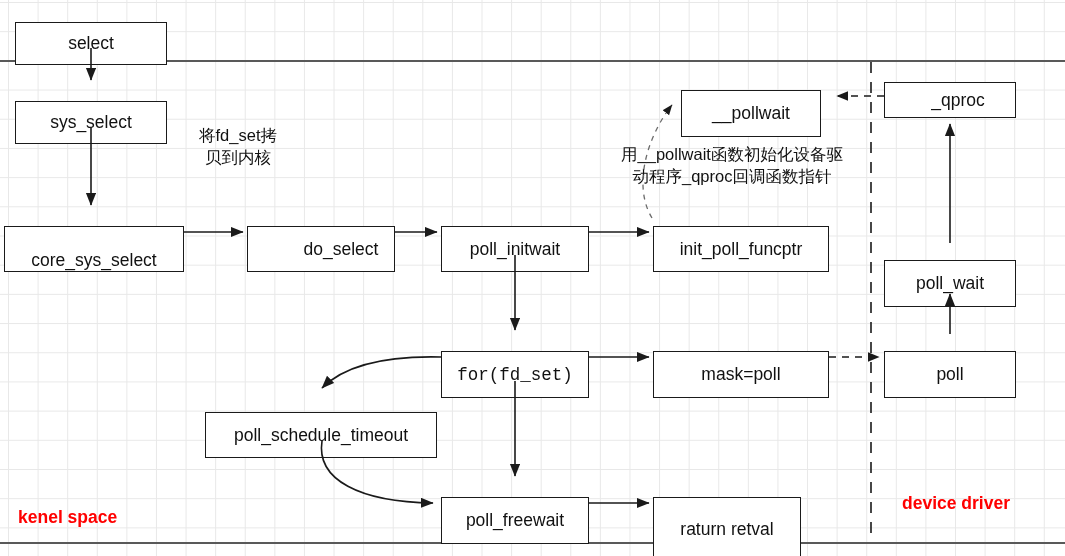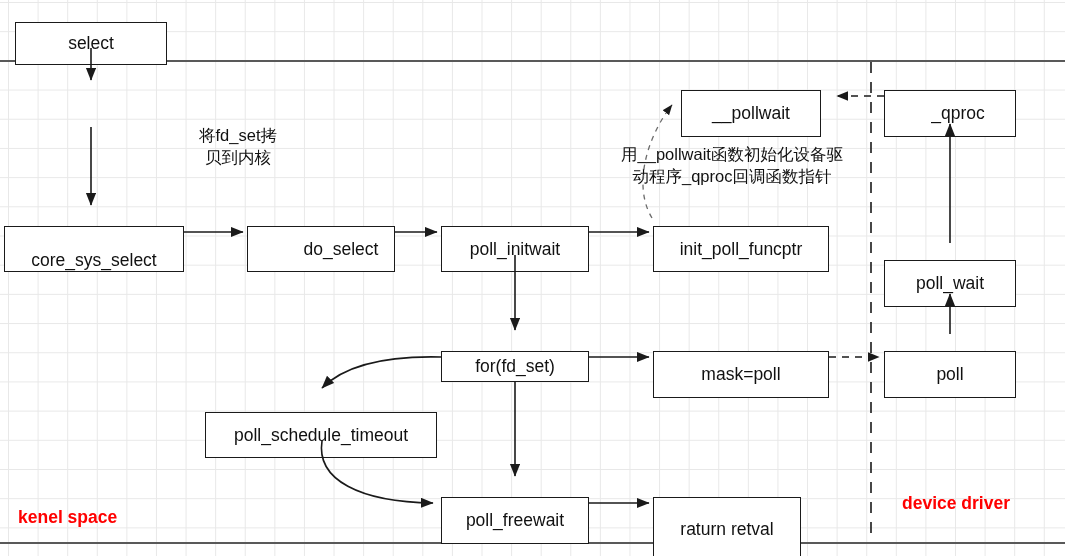--- a/index.html
+++ b/index.html
@@ -94,7 +94,7 @@
       <span>__pollwait</span>
     </div>
 
-  <div class="node" style="left:884px; top:73px; width:132px; height:47px;padding-left:16px;">
+  <div class="node" style="left:884px; top:65px; width:132px; height:36px;padding-left:16px;">
       <span>_qproc</span>
     </div>
 

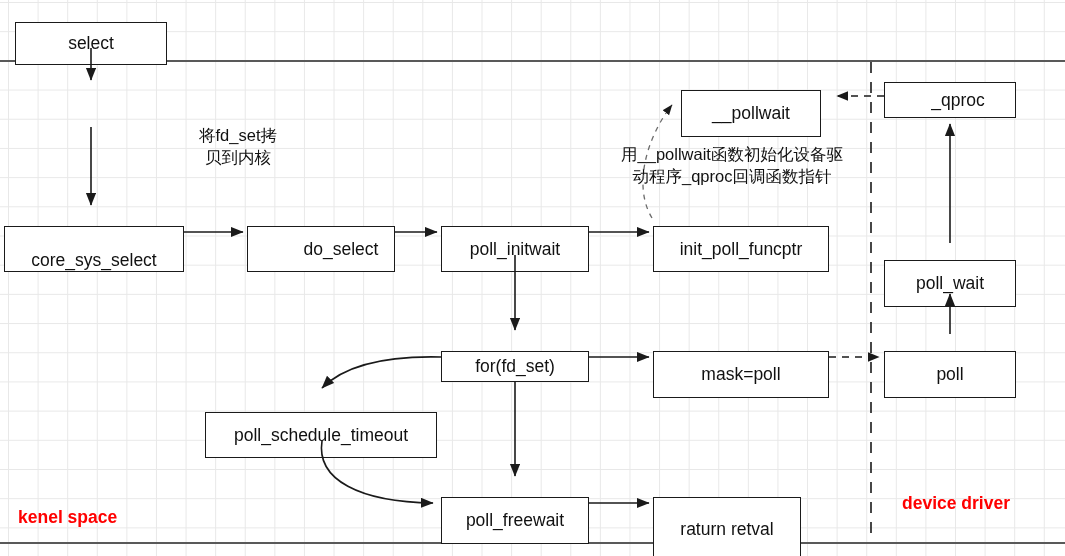--- a/index.html
+++ b/index.html
@@ -73,6 +73,9 @@
       <span>select</span>
     </div>
 
+  <div class="node" style="left:15px; top:84px; width:152px; height:43px;">
+      <span>sys_select</span>
+    </div>
 
   <div class="node" style="left:4px; top:209px; width:180px; height:46px;align-items:flex-end;">
       <span>core_sys_select</span>

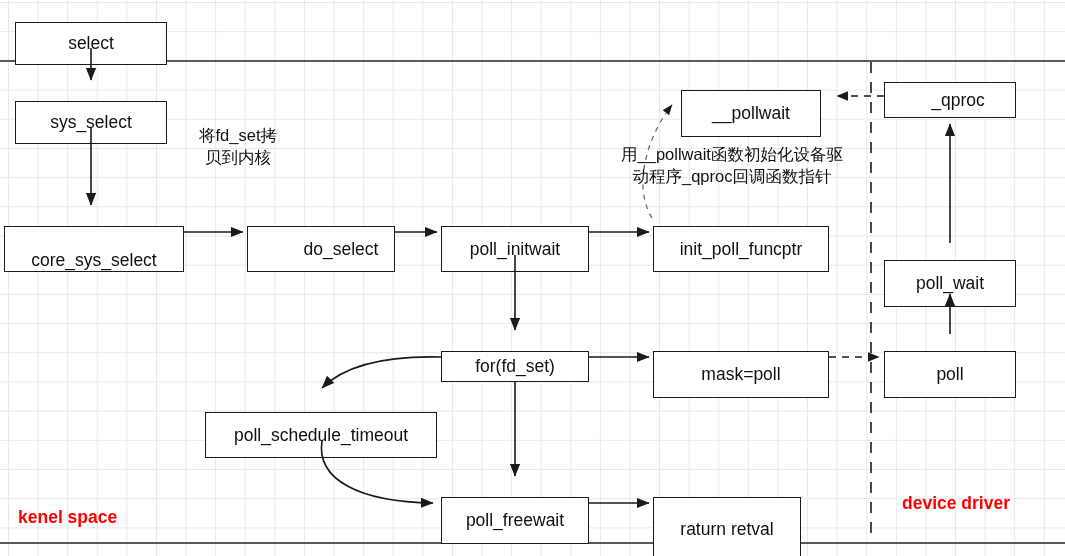--- a/index.html
+++ b/index.html
@@ -109,7 +109,7 @@
       <span>poll</span>
     </div>
 
-  <div class="node" style="left:441px; top:334px; width:148px; height:31px;">
+  <div class="node" style="left:441px; top:334px; width:148px; height:47px;font-family:Liberation Mono, monospace;">
       <span>for(fd_set)</span>
     </div>
 

